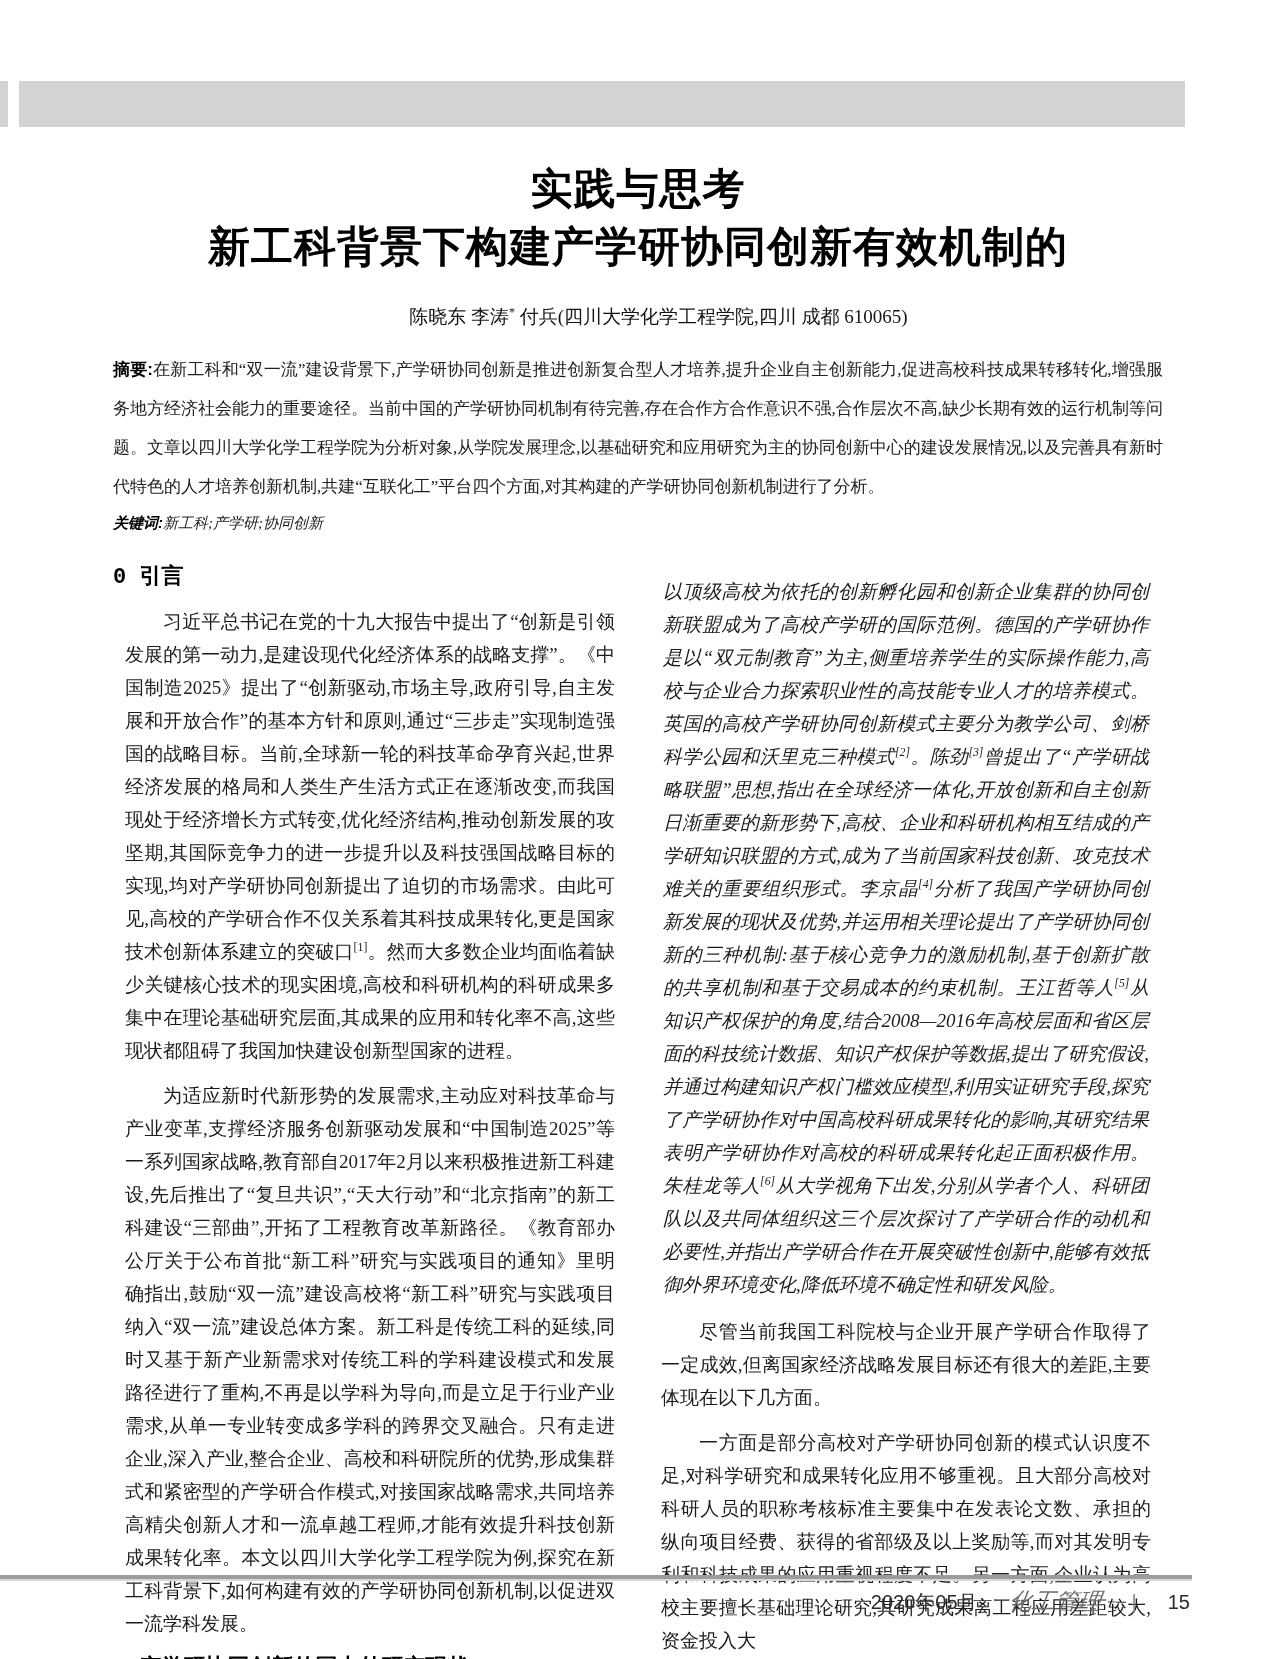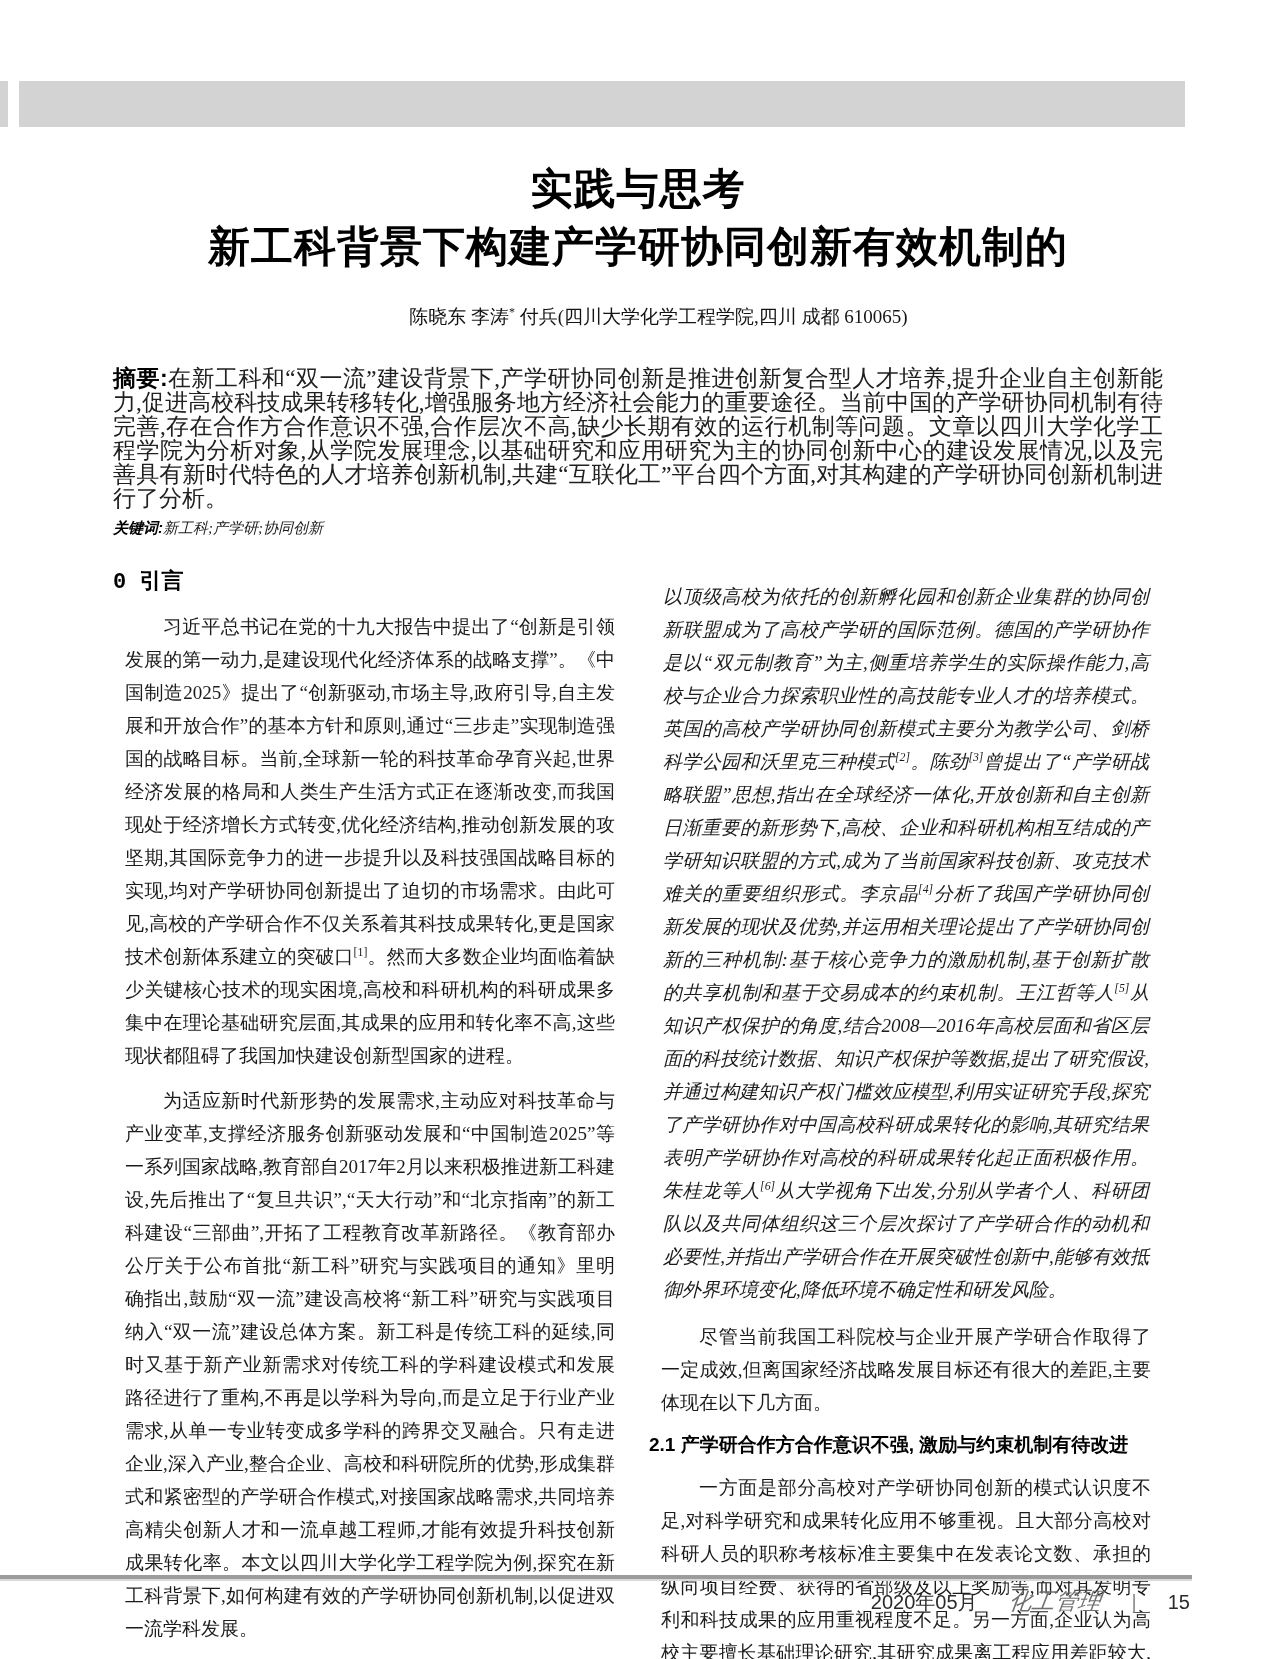--- a/index.html
+++ b/index.html
@@ -29,10 +29,10 @@
   .byline sup { font-size:12px; }
 
   .abstract-block {
-    margin:36px 113px 0;
+    margin:20px 113px 0;
     text-align:justify;
-    font-size:23px;
-    line-height:24px;
+    font-size:17px;
+    line-height:39px;
     color:#202020;
   }
   .meta-label { font-family:"Liberation Sans", sans-serif; font-weight:bold; color:#000; }

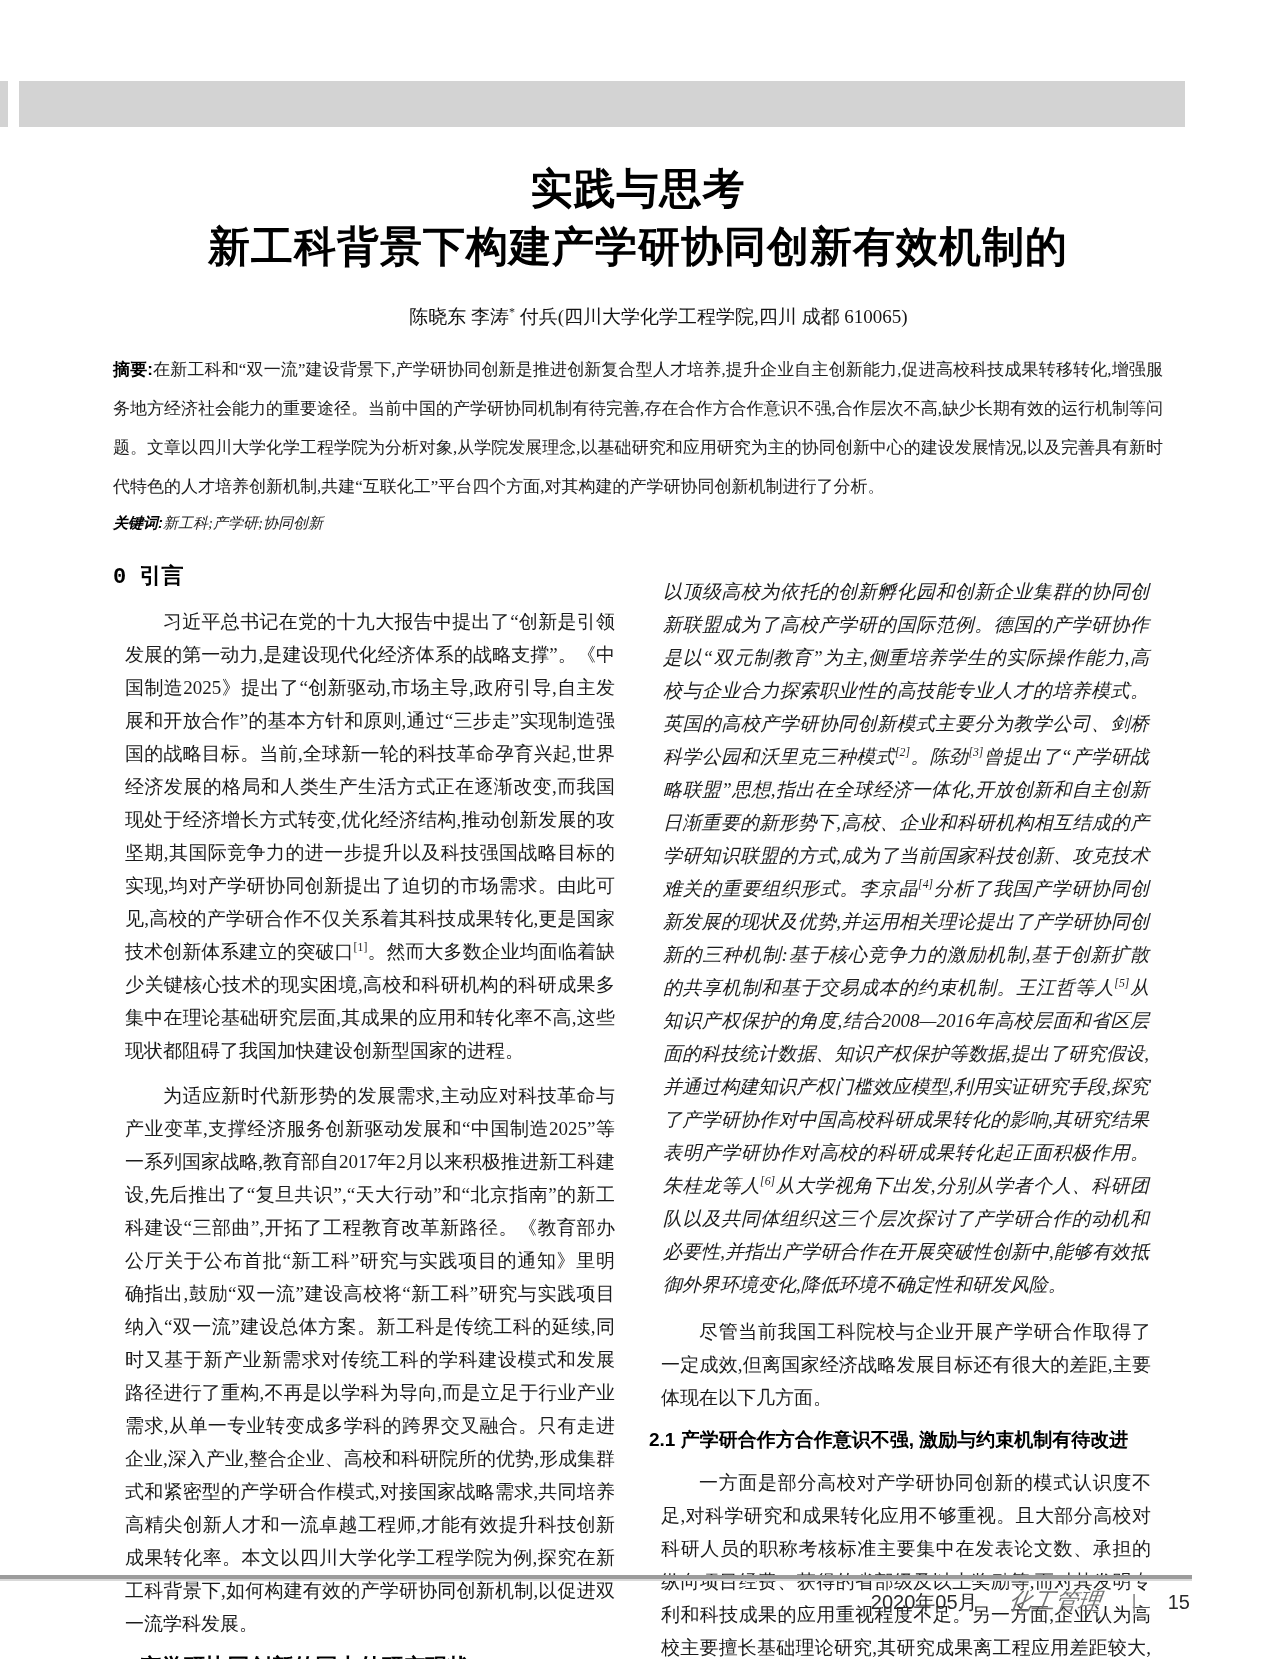--- a/index.html
+++ b/index.html
@@ -121,7 +121,6 @@
     <div class="col">
       <p class="cont">以顶级高校为依托的创新孵化园和创新企业集群的协同创新联盟成为了高校产学研的国际范例。德国的产学研协作是以“双元制教育”为主,侧重培养学生的实际操作能力,高校与企业合力探索职业性的高技能专业人才的培养模式。英国的高校产学研协同创新模式主要分为教学公司、剑桥科学公园和沃里克三种模式<sup>[2]</sup>。陈劲<sup>[3]</sup>曾提出了“产学研战略联盟”思想,指出在全球经济一体化,开放创新和自主创新日渐重要的新形势下,高校、企业和科研机构相互结成的产学研知识联盟的方式,成为了当前国家科技创新、攻克技术难关的重要组织形式。李京晶<sup>[4]</sup>分析了我国产学研协同创新发展的现状及优势,并运用相关理论提出了产学研协同创新的三种机制:基于核心竞争力的激励机制,基于创新扩散的共享机制和基于交易成本的约束机制。王江哲等人<sup>[5]</sup>从知识产权保护的角度,结合2008—2016年高校层面和省区层面的科技统计数据、知识产权保护等数据,提出了研究假设,并通过构建知识产权门槛效应模型,利用实证研究手段,探究了产学研协作对中国高校科研成果转化的影响,其研究结果表明产学研协作对高校的科研成果转化起正面积极作用。朱桂龙等人<sup>[6]</sup>从大学视角下出发,分别从学者个人、科研团队以及共同体组织这三个层次探讨了产学研合作的动机和必要性,并指出产学研合作在开展突破性创新中,能够有效抵御外界环境变化,降低环境不确定性和研发风险。</p>
       <p class="para">尽管当前我国工科院校与企业开展产学研合作取得了一定成效,但离国家经济战略发展目标还有很大的差距,主要体现在以下几方面。</p>
-      <h3 class="subsec">2.1 产学研合作方合作意识不强, 激励与约束机制有待改进</h3>
       <p class="para">一方面是部分高校对产学研协同创新的模式认识度不足,对科学研究和成果转化应用不够重视。且大部分高校对科研人员的职称考核标准主要集中在发表论文数、承担的纵向项目经费、获得的省部级及以上奖励等,而对其发明专利和科技成果的应用重视程度不足。另一方面,企业认为高校主要擅长基础理论研究,其研究成果离工程应用差距较大,资金投入大</p>
     </div>
 

